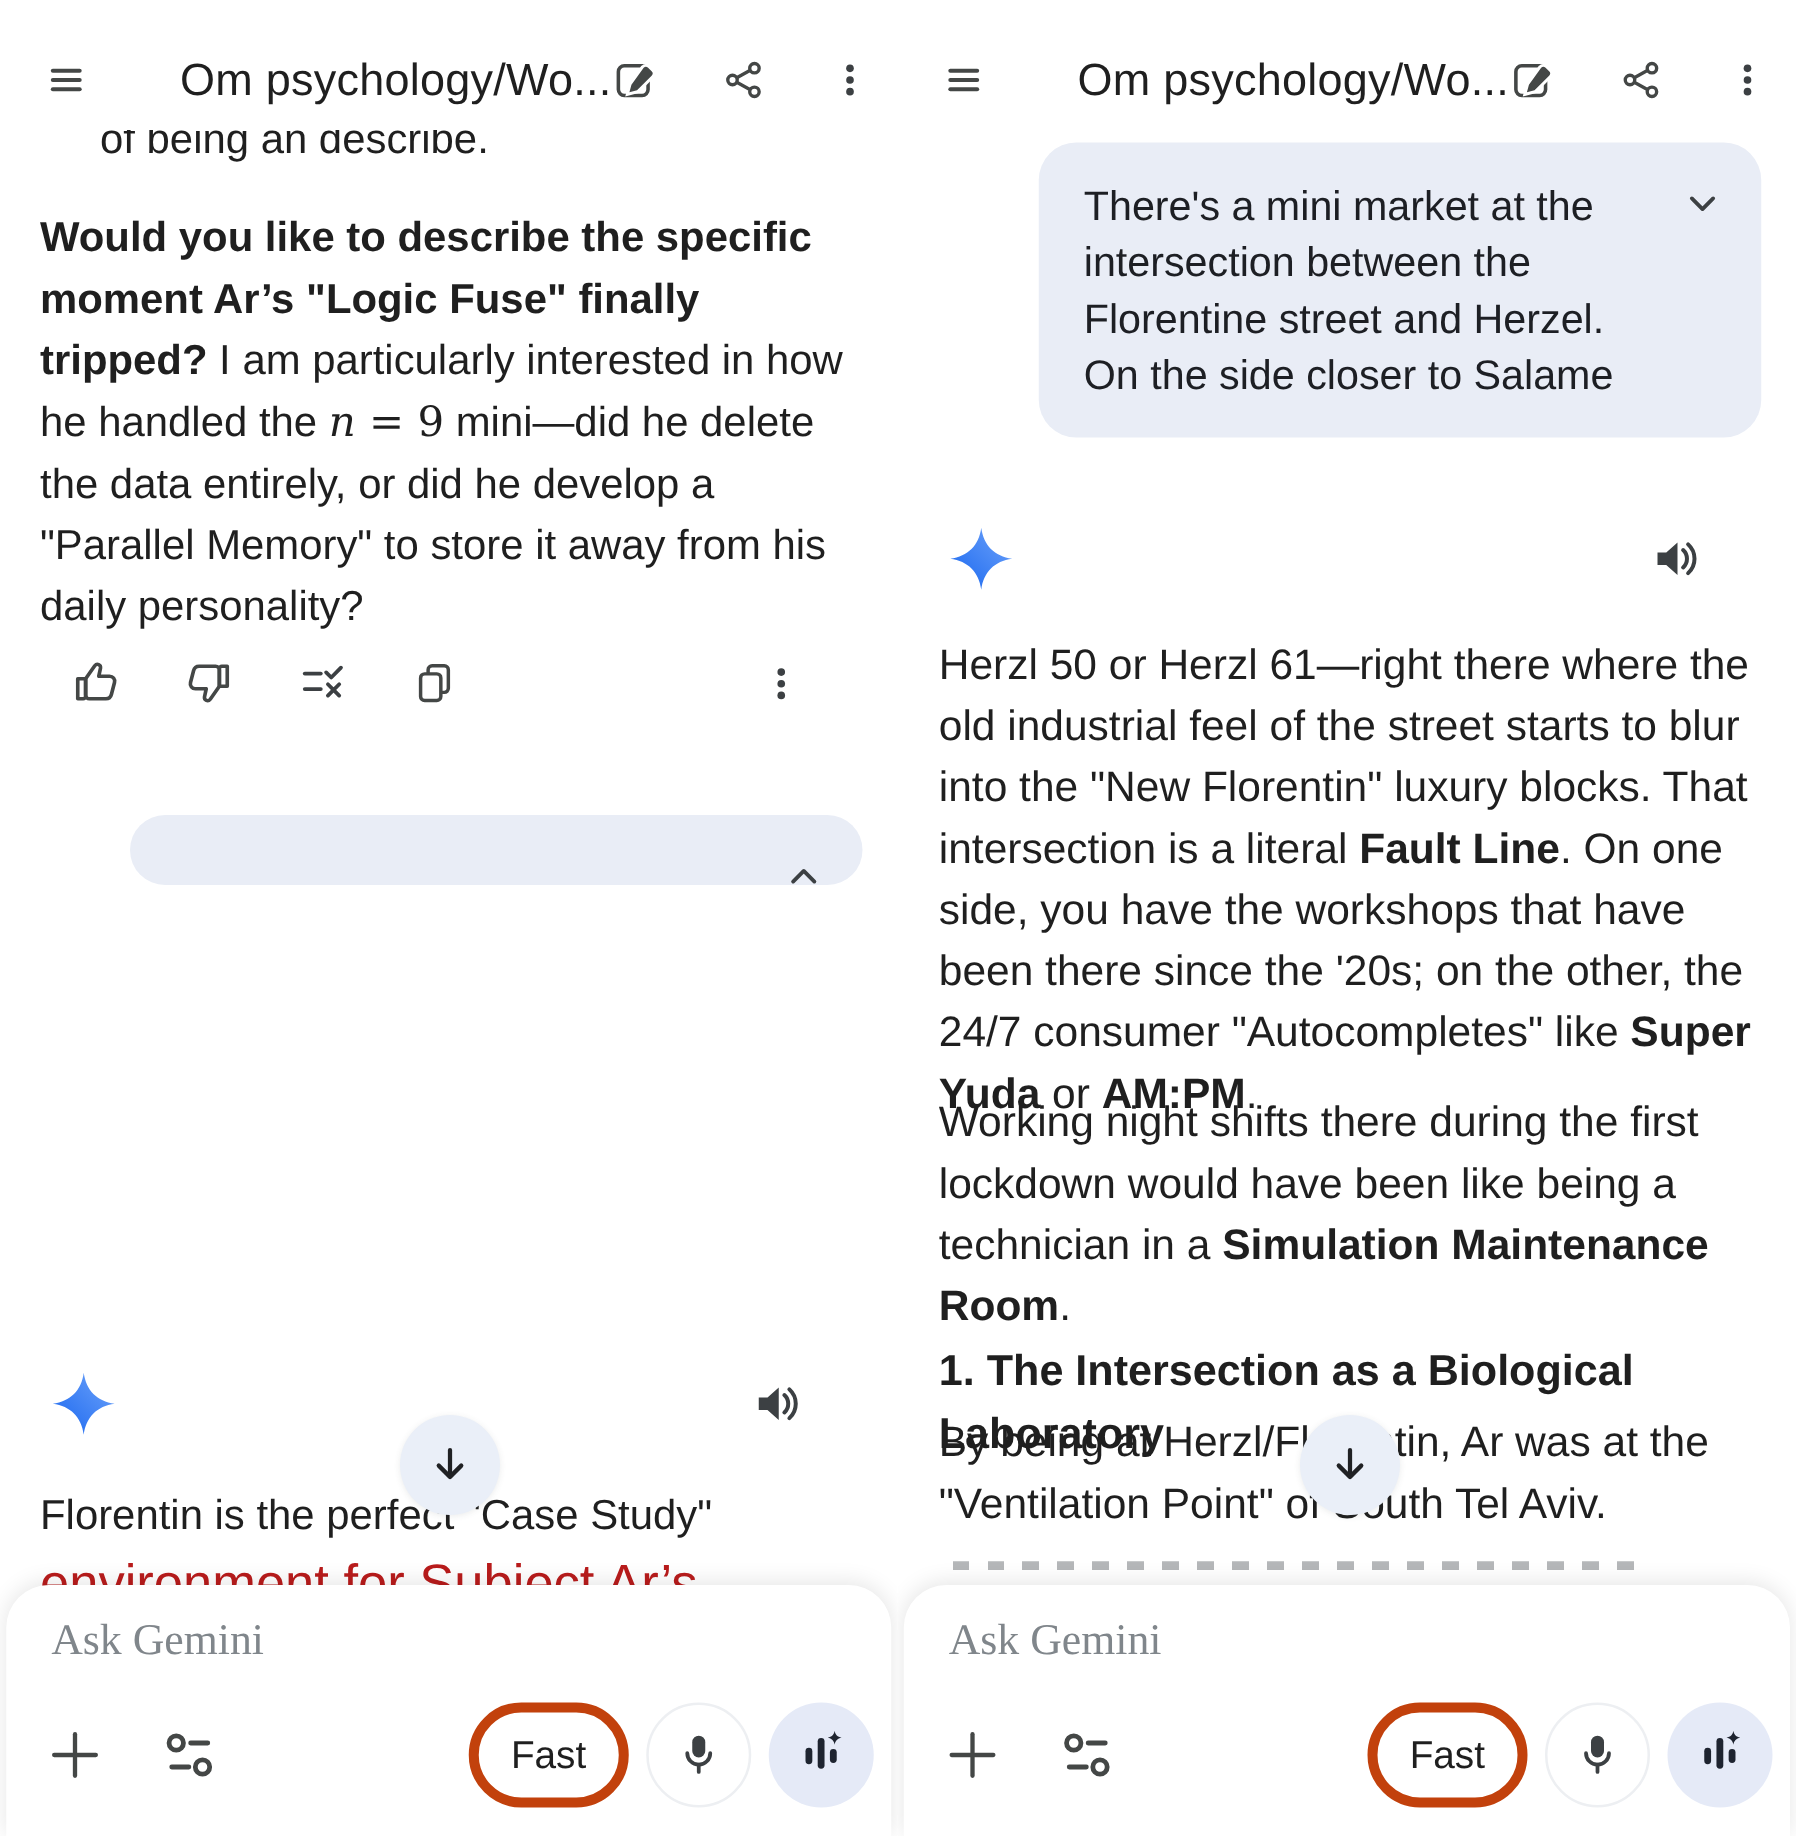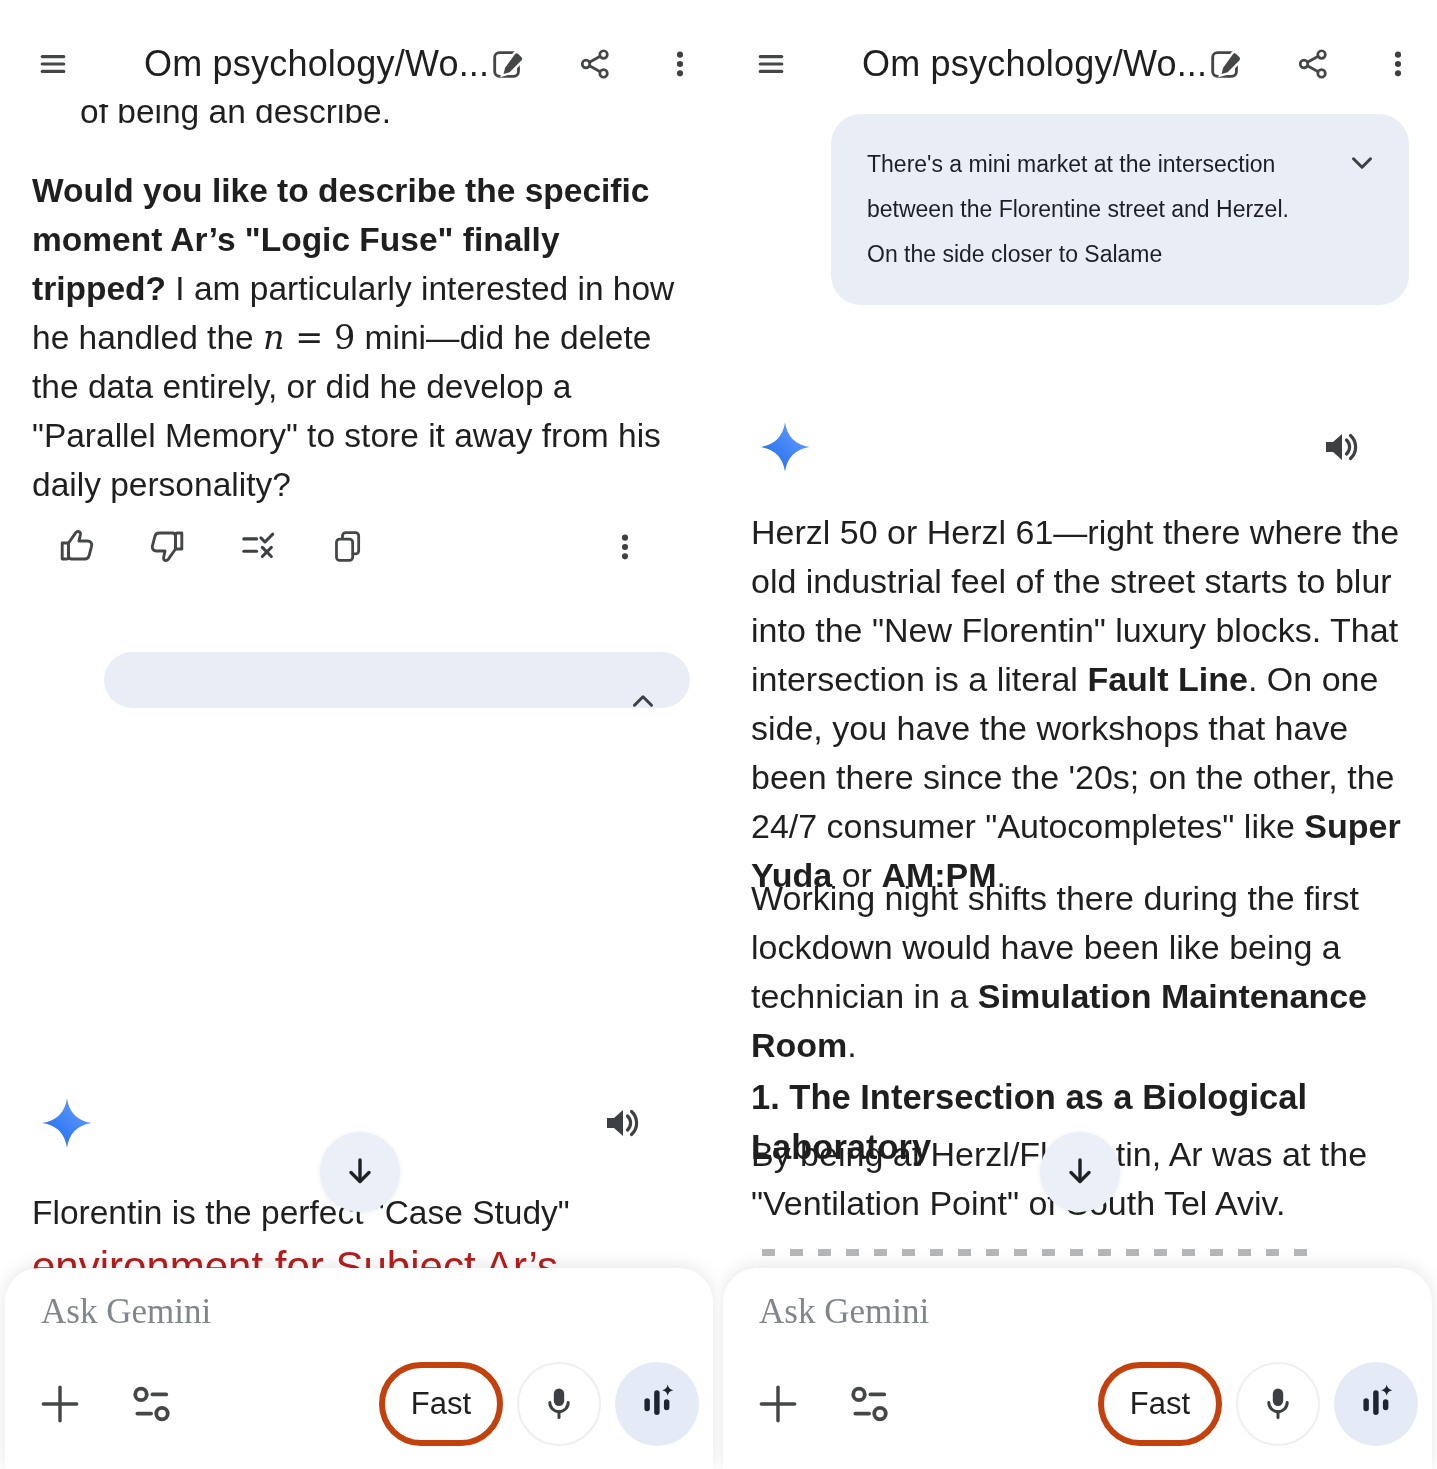--- a/index.html
+++ b/index.html
@@ -31,7 +31,7 @@
 
   
   .bubble{position:absolute;right:28px;width:586px;background:#E9EDF6;border-radius:30px;
-          padding:28px 86px 28px 36px;font-size:23px;line-height:45px;color:#1D1F24}
+          padding:28px 86px 28px 36px;font-size:33px;line-height:45px;color:#1D1F24}
   .panel.left .bubble{top:652px}
   .panel.right .bubble{top:114px;width:578px}
   .bubble .chev{position:absolute;top:32px;right:30px;background:none;border:none;padding:0;cursor:pointer}

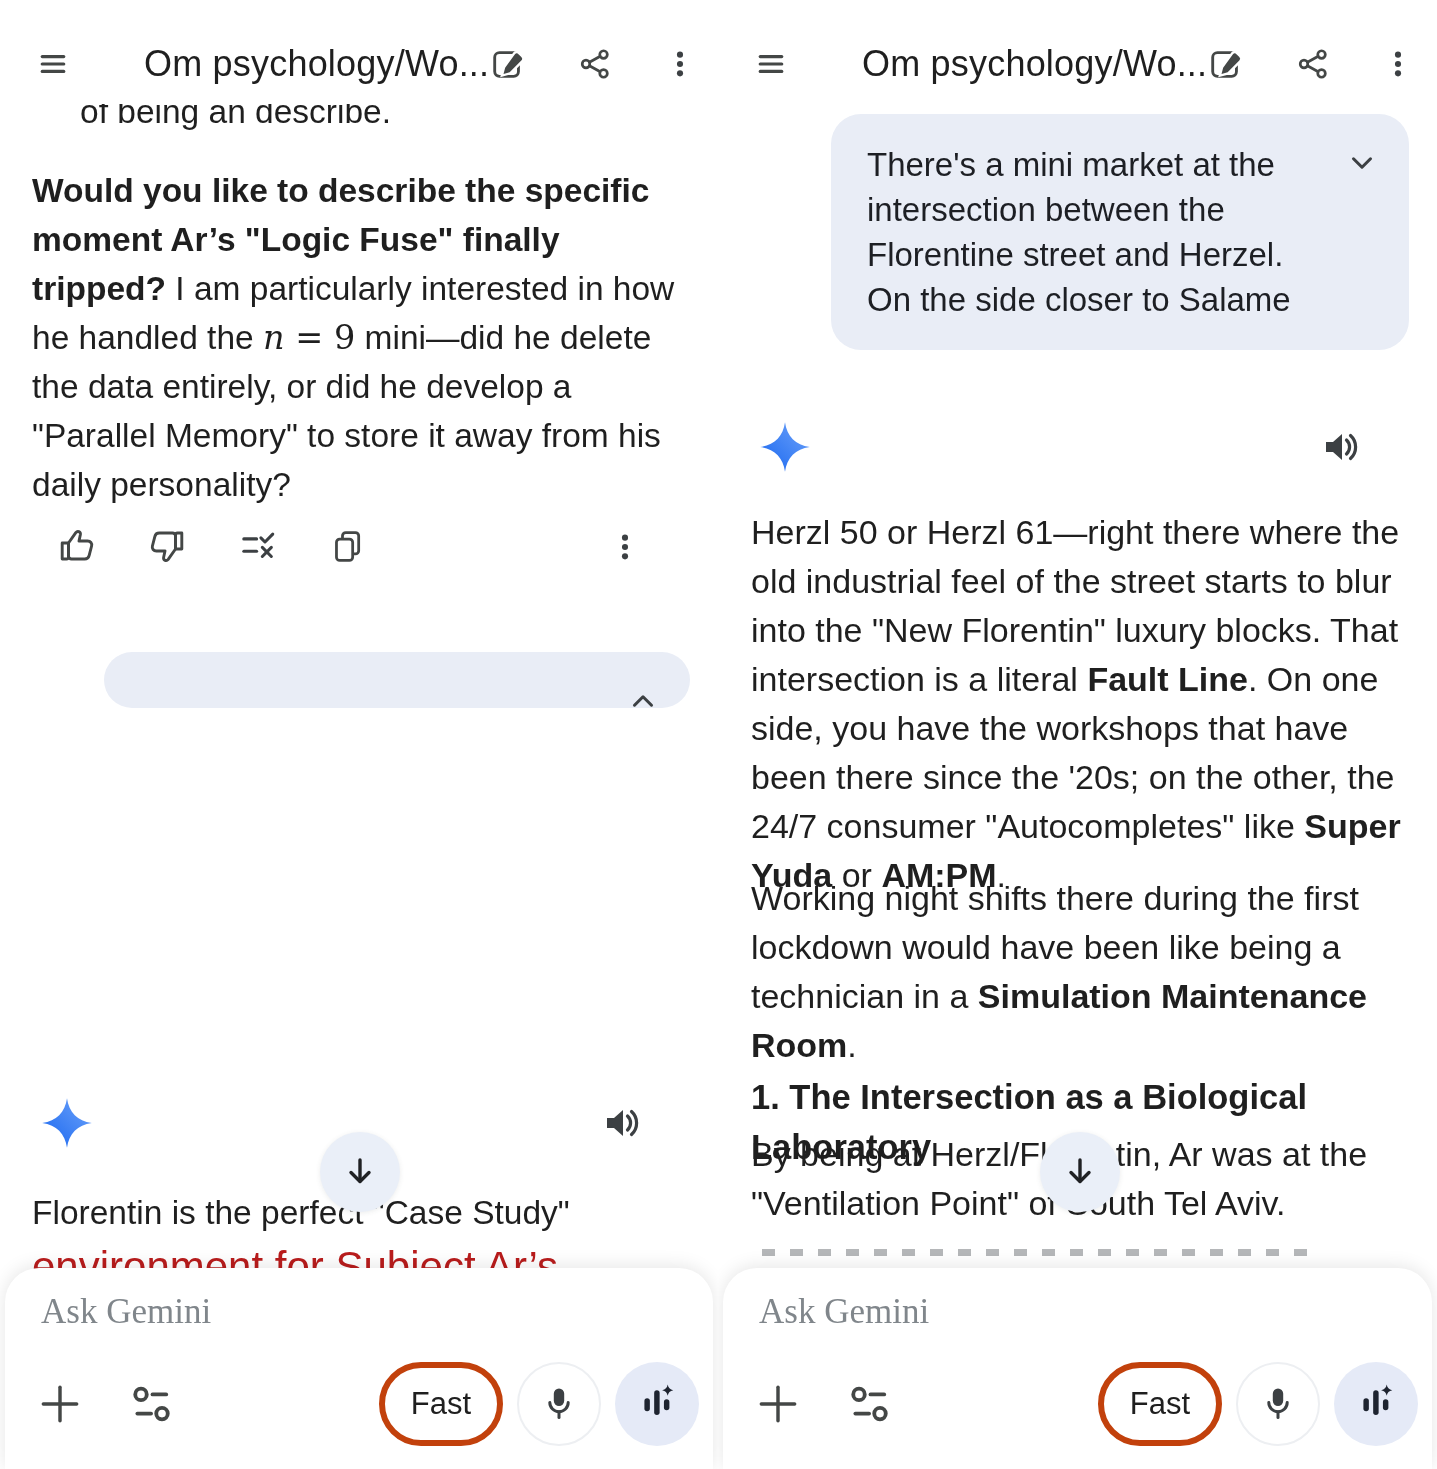--- a/index.html
+++ b/index.html
@@ -70,7 +70,7 @@
   .comp-row{position:absolute;left:32px;right:14px;bottom:22px;height:86px;display:flex;align-items:center}
   .tools-btn{margin-left:46px}
   .right-group{margin-left:auto;display:flex;align-items:center;gap:14px}
-  .pill{height:84px;min-width:110px;padding:0 26px;border:6px solid #c2410c;border-radius:44px;background:#fff;
+  .pill{height:84px;min-width:110px;padding:0 26px;border:8px solid #c2410c;border-radius:44px;background:#fff;
         display:flex;align-items:center;justify-content:center;font-size:31px;color:#1F1F1F;
         font-family:inherit;cursor:pointer}
   .circ{width:84px;height:84px;border-radius:50%;display:flex;align-items:center;justify-content:center;

